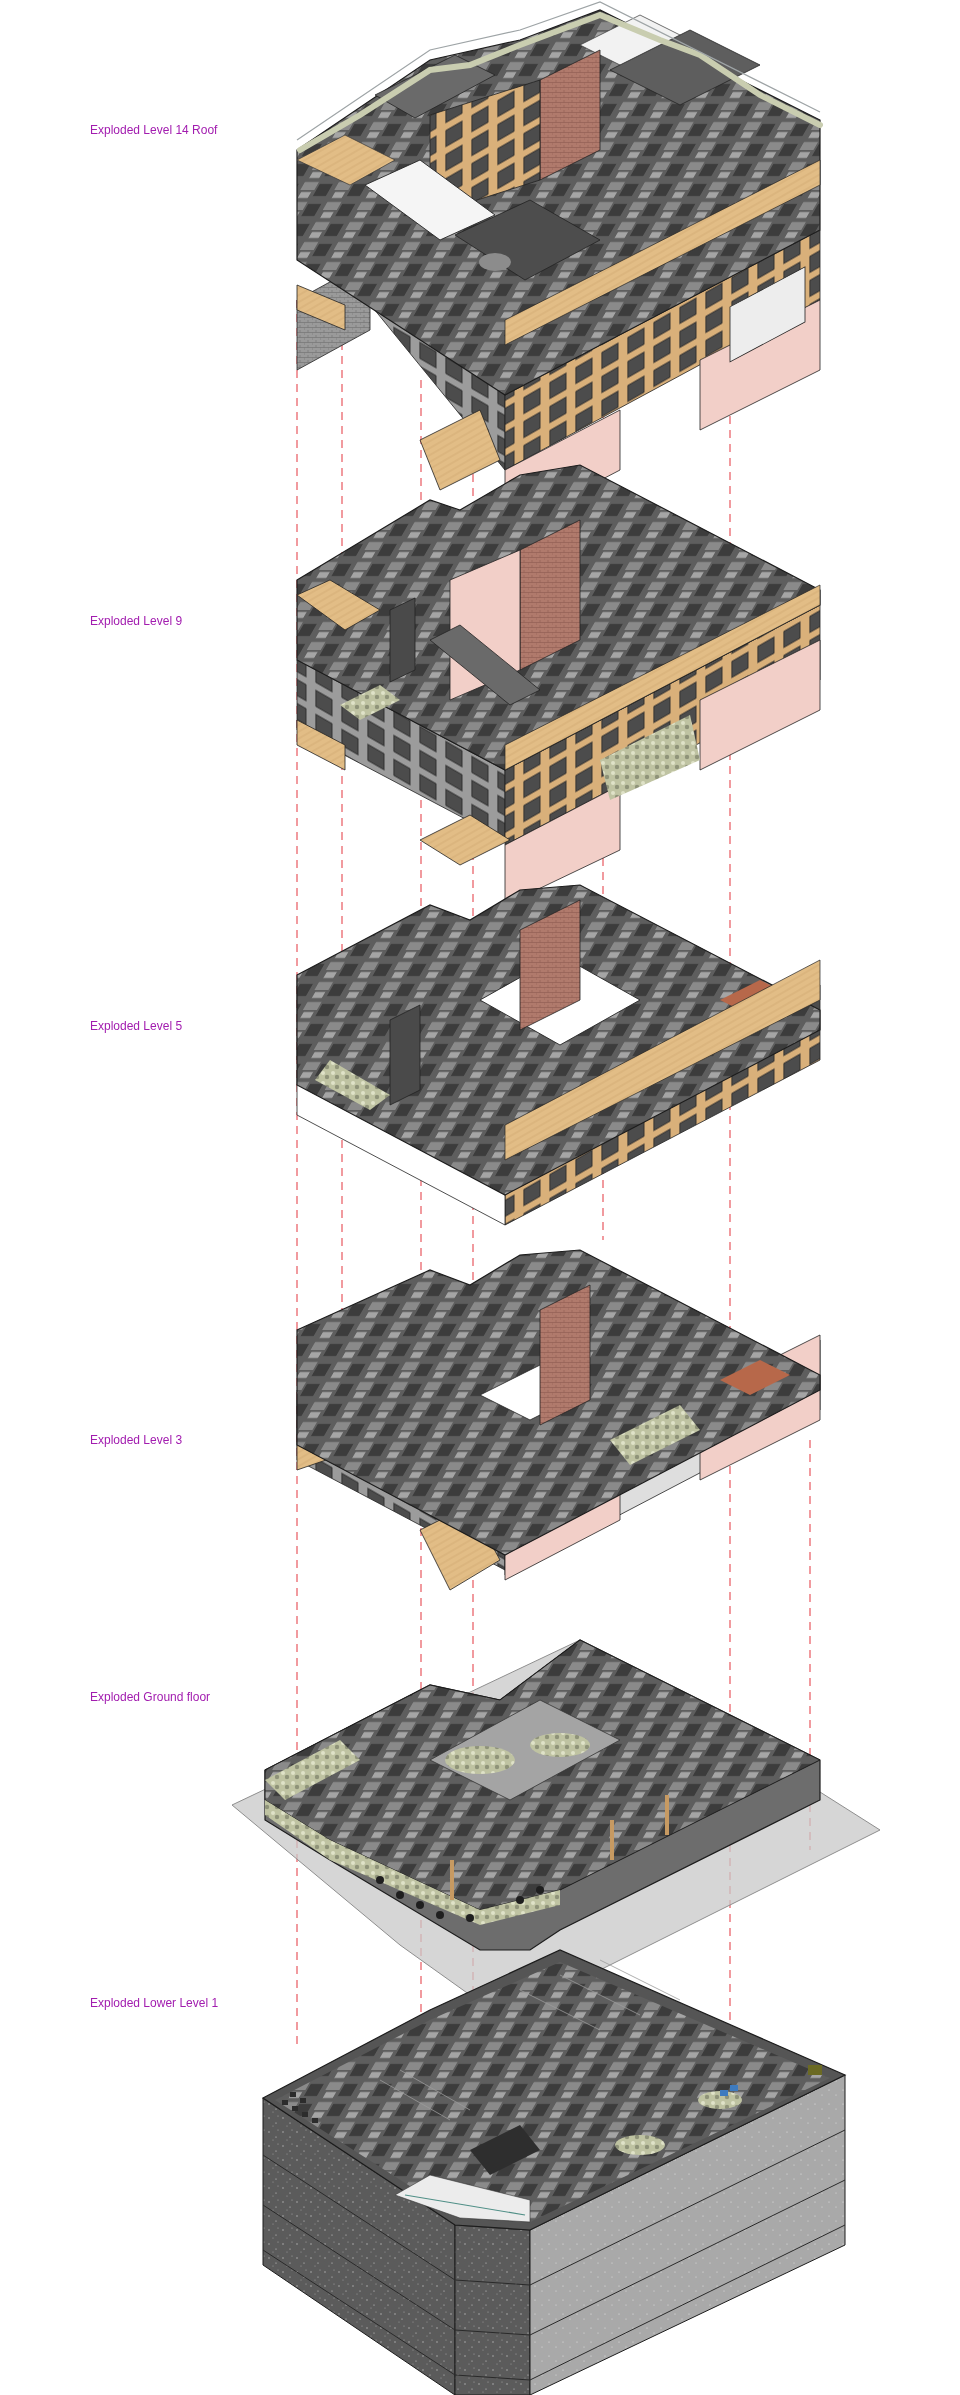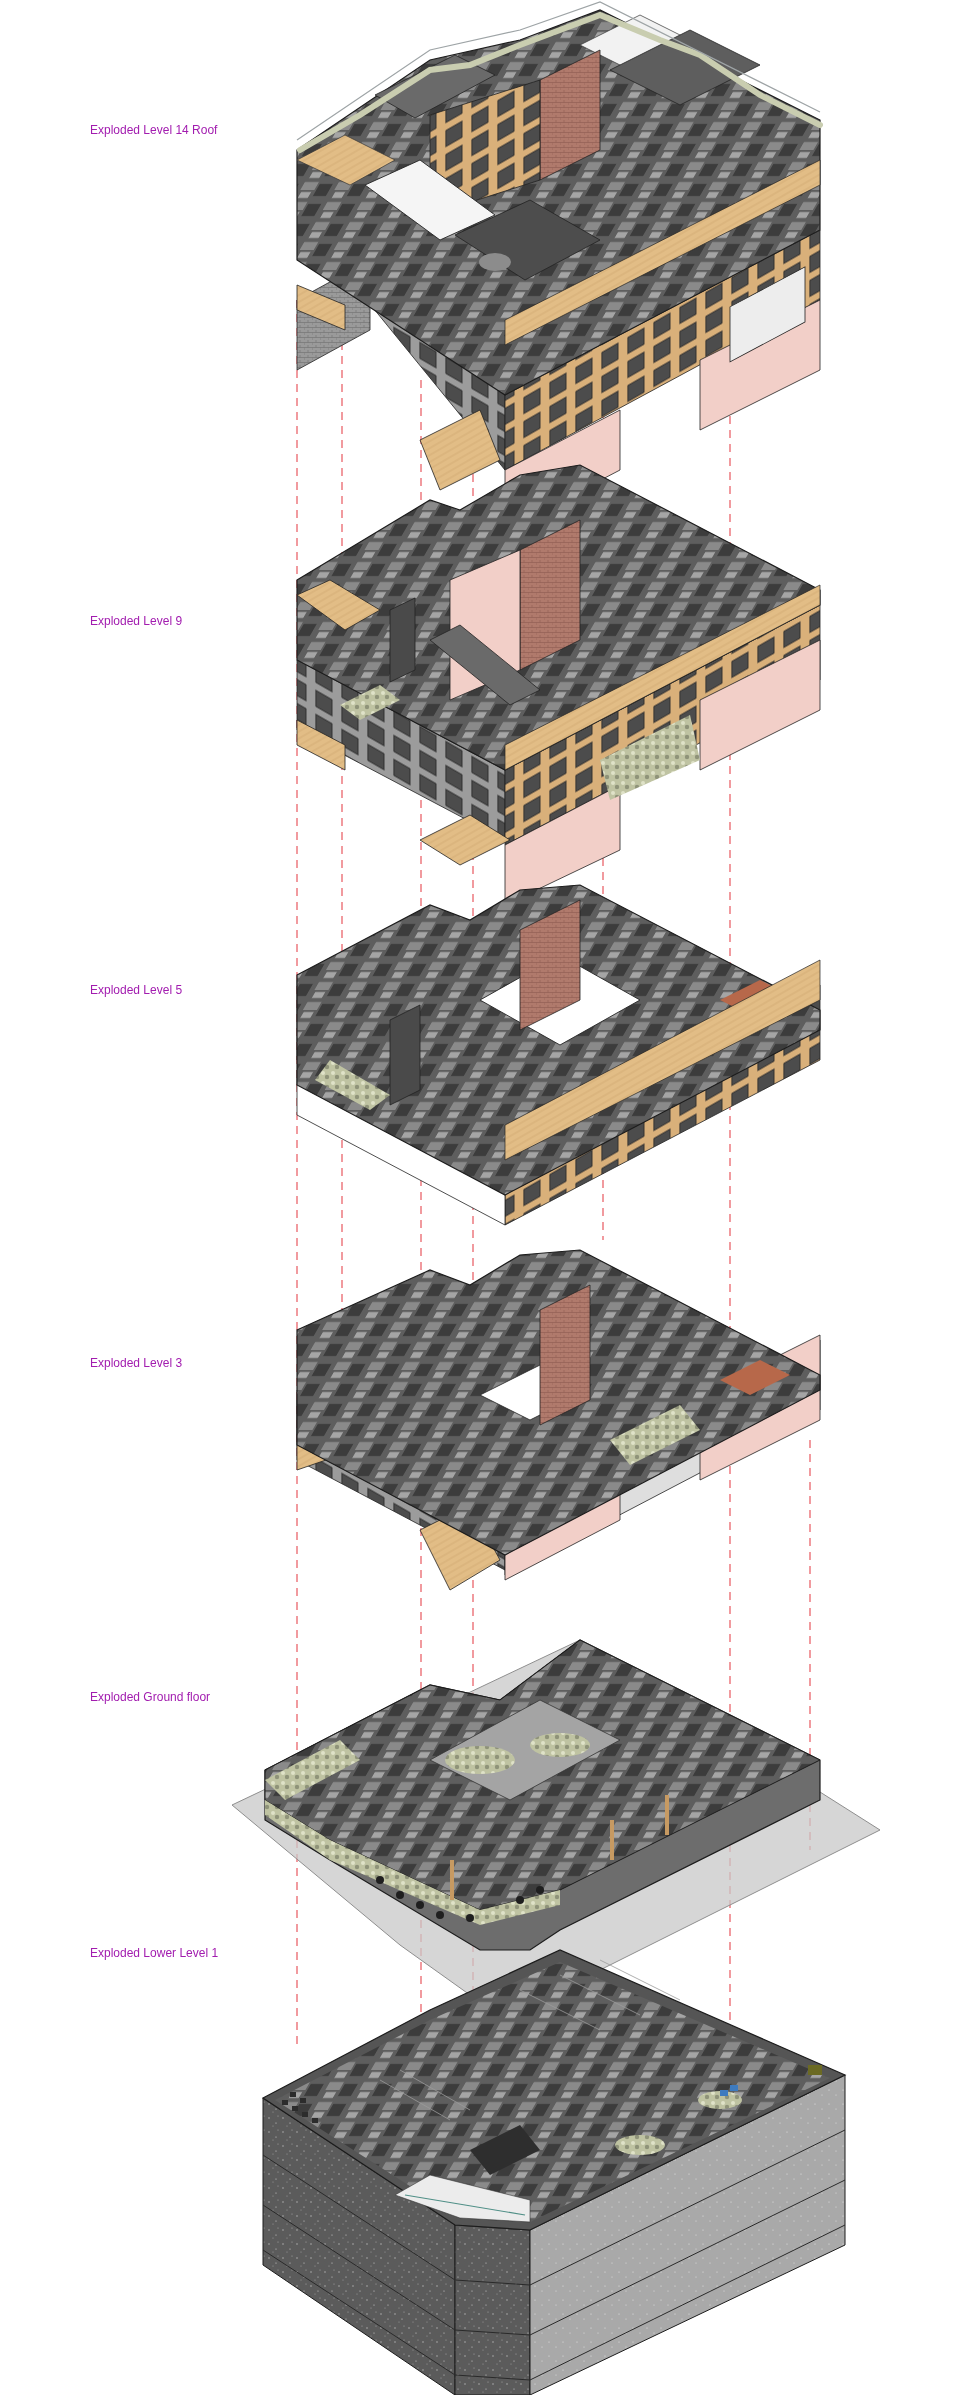--- a/index.html
+++ b/index.html
@@ -15,7 +15,7 @@
 
 <div class="label" style="top:124px">Exploded Level 14 Roof</div>
 <div class="label" style="top:615px">Exploded Level 9</div>
-<div class="label" style="top:984px">Exploded Level 5</div>
+<div class="label" style="top:1020px">Exploded Level 5</div>
 <div class="label" style="top:1357px">Exploded Level 3</div>
 <div class="label" style="top:1691px">Exploded Ground floor</div>
 <div class="label" style="top:1947px">Exploded Lower Level 1</div>

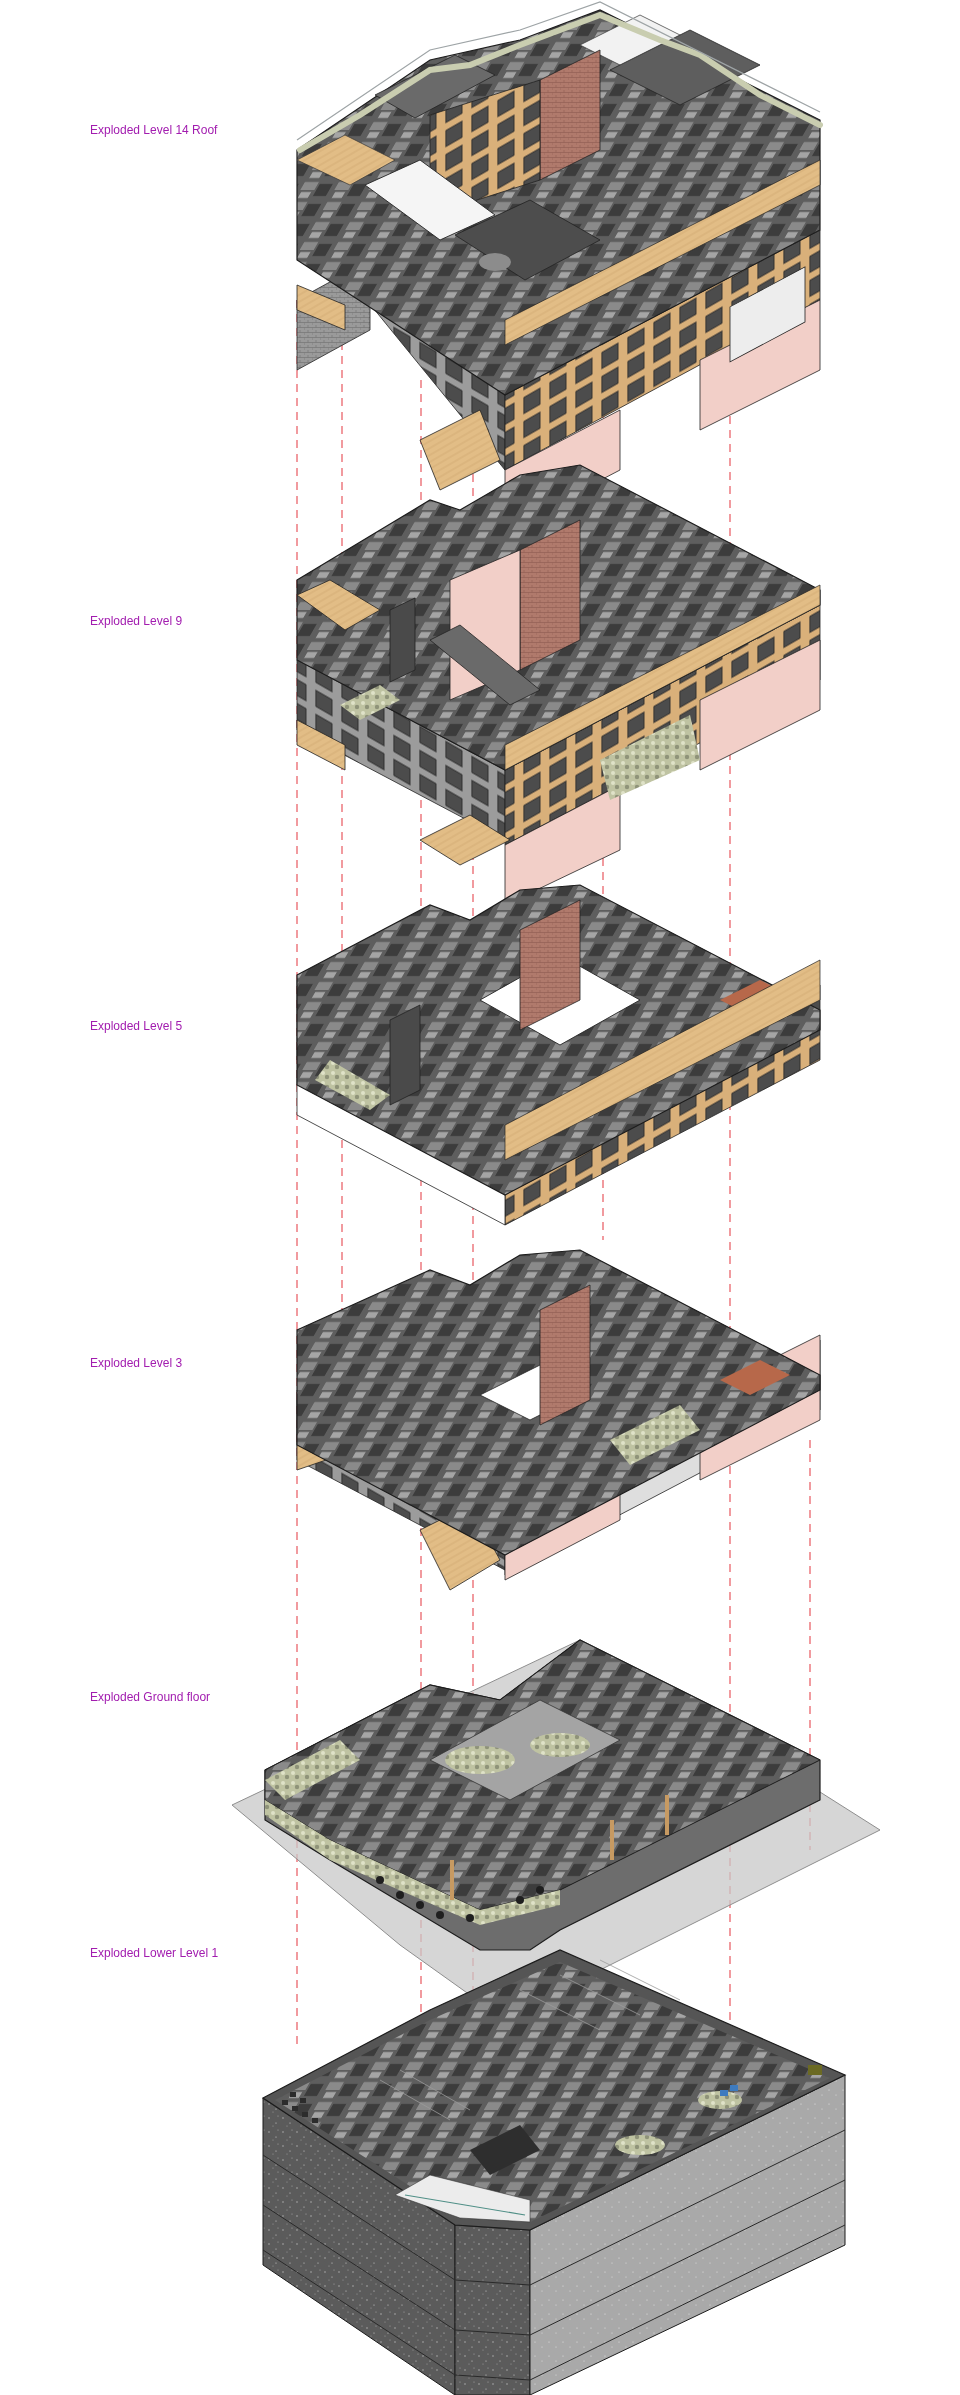--- a/index.html
+++ b/index.html
@@ -16,7 +16,7 @@
 <div class="label" style="top:124px">Exploded Level 14 Roof</div>
 <div class="label" style="top:615px">Exploded Level 9</div>
 <div class="label" style="top:1020px">Exploded Level 5</div>
-<div class="label" style="top:1357px">Exploded Level 3</div>
+<div class="label" style="top:1434px">Exploded Level 3</div>
 <div class="label" style="top:1691px">Exploded Ground floor</div>
 <div class="label" style="top:1947px">Exploded Lower Level 1</div>
 

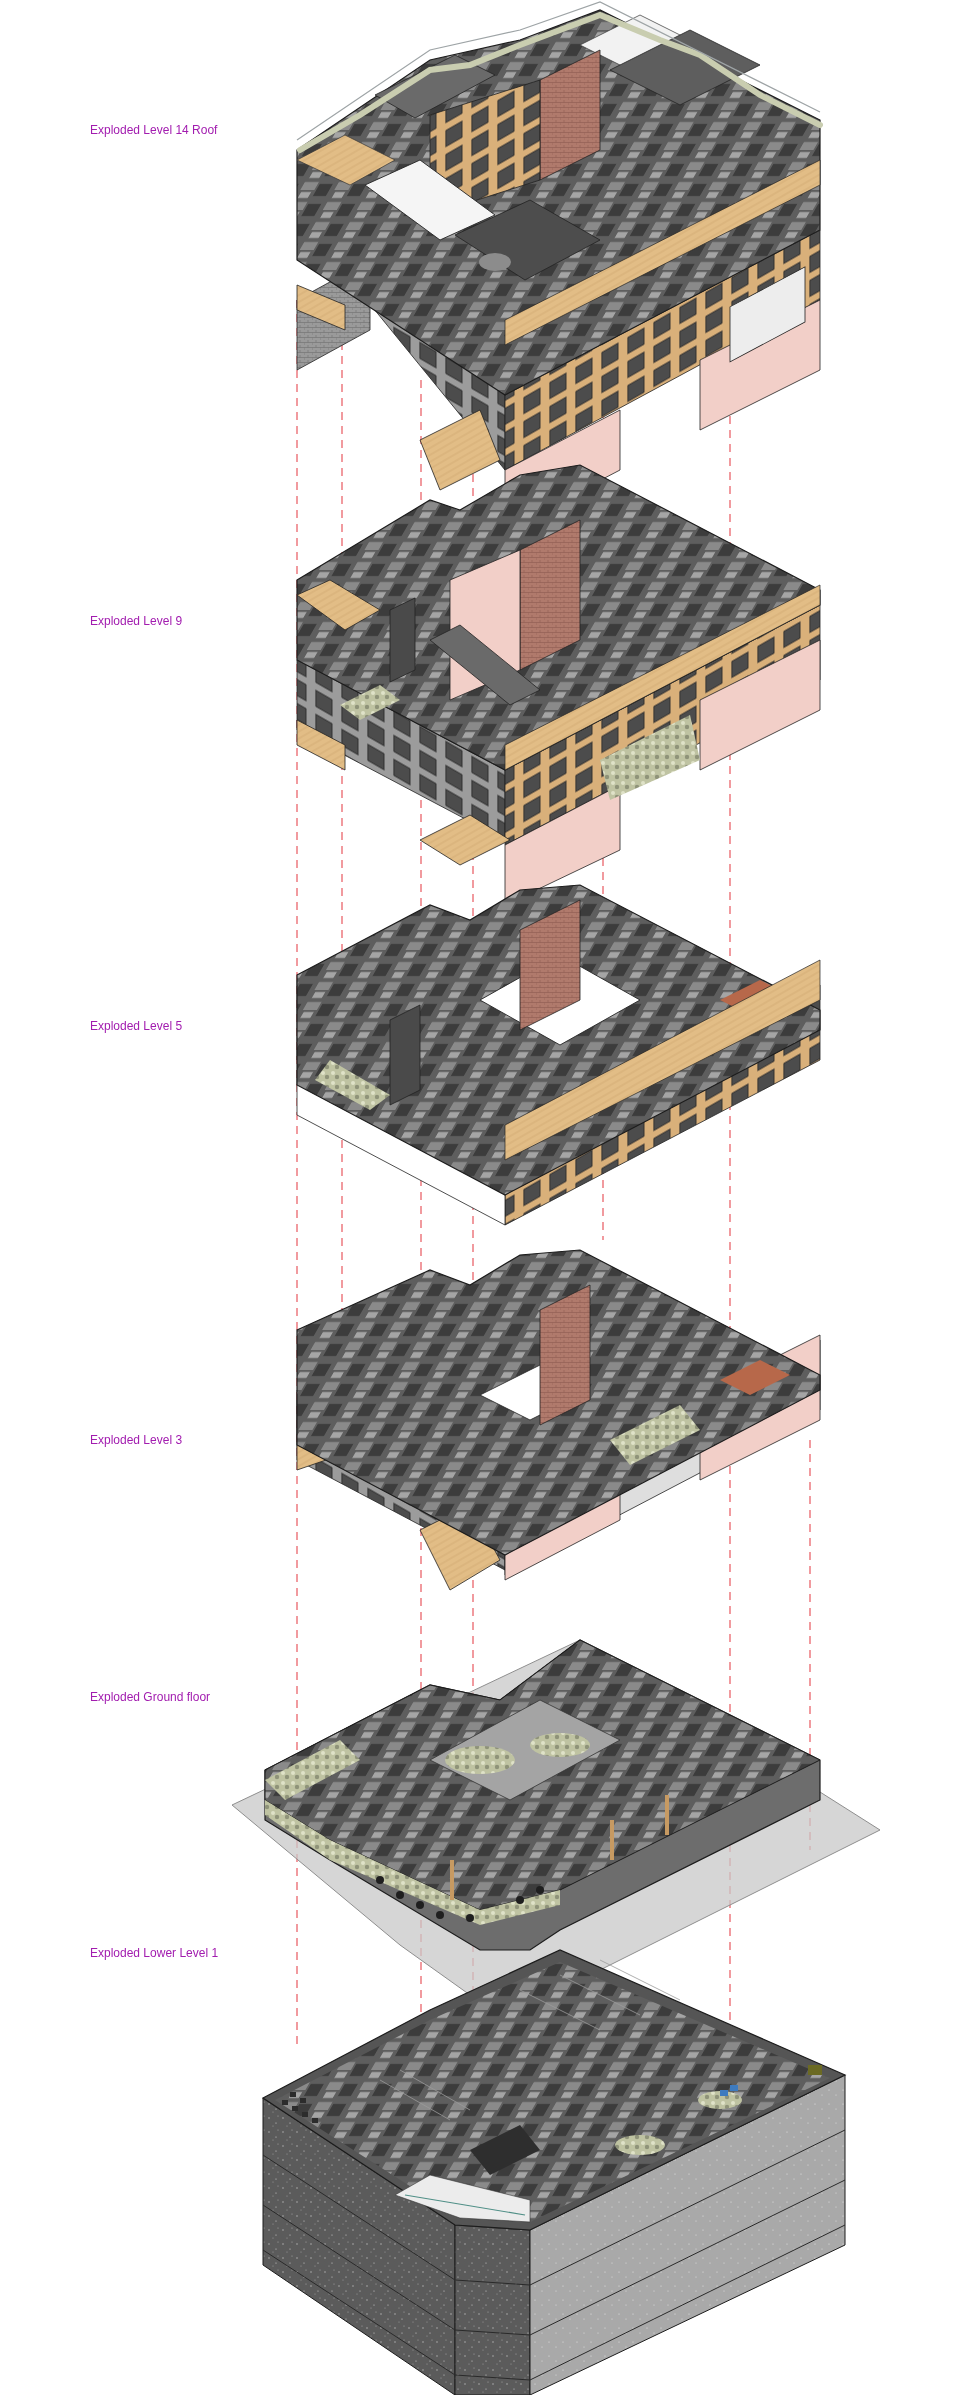--- a/index.html
+++ b/index.html
@@ -18,7 +18,7 @@
 <div class="label" style="top:1020px">Exploded Level 5</div>
 <div class="label" style="top:1434px">Exploded Level 3</div>
 <div class="label" style="top:1691px">Exploded Ground floor</div>
-<div class="label" style="top:1947px">Exploded Lower Level 1</div>
+<div class="label" style="top:1997px">Exploded Lower Level 1</div>
 
 <svg class="canvas" width="960" height="2395" viewBox="0 0 960 2395" xmlns="http://www.w3.org/2000/svg">
   <defs>

